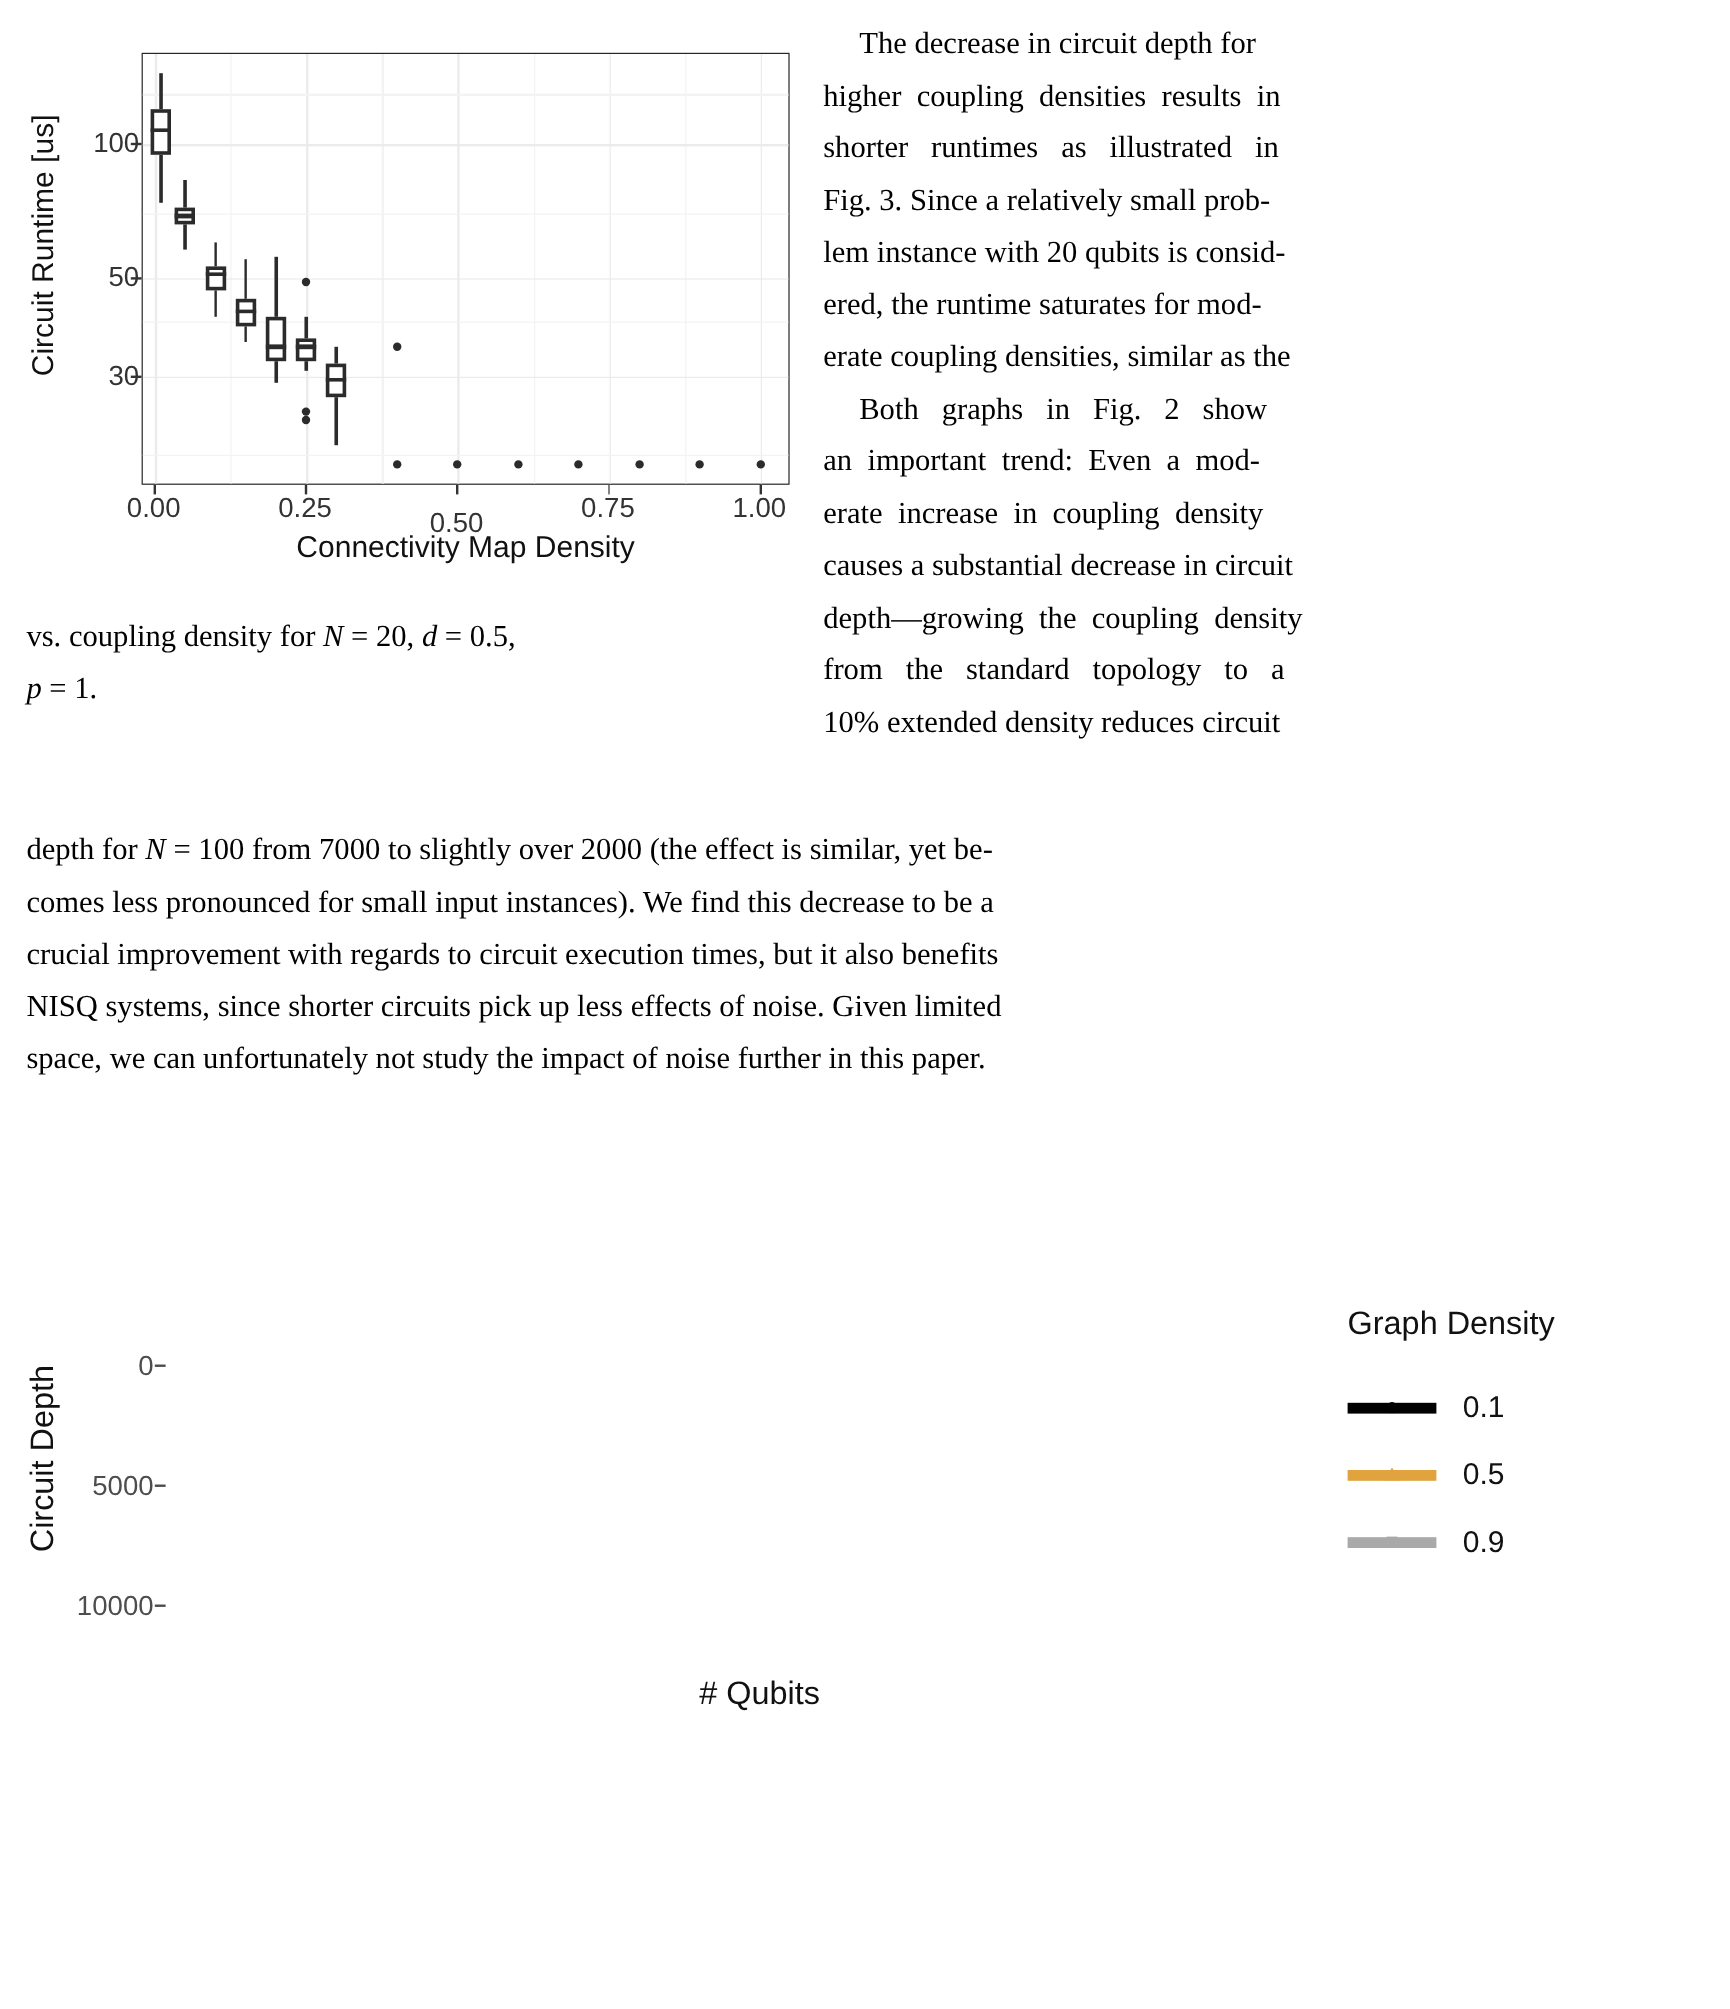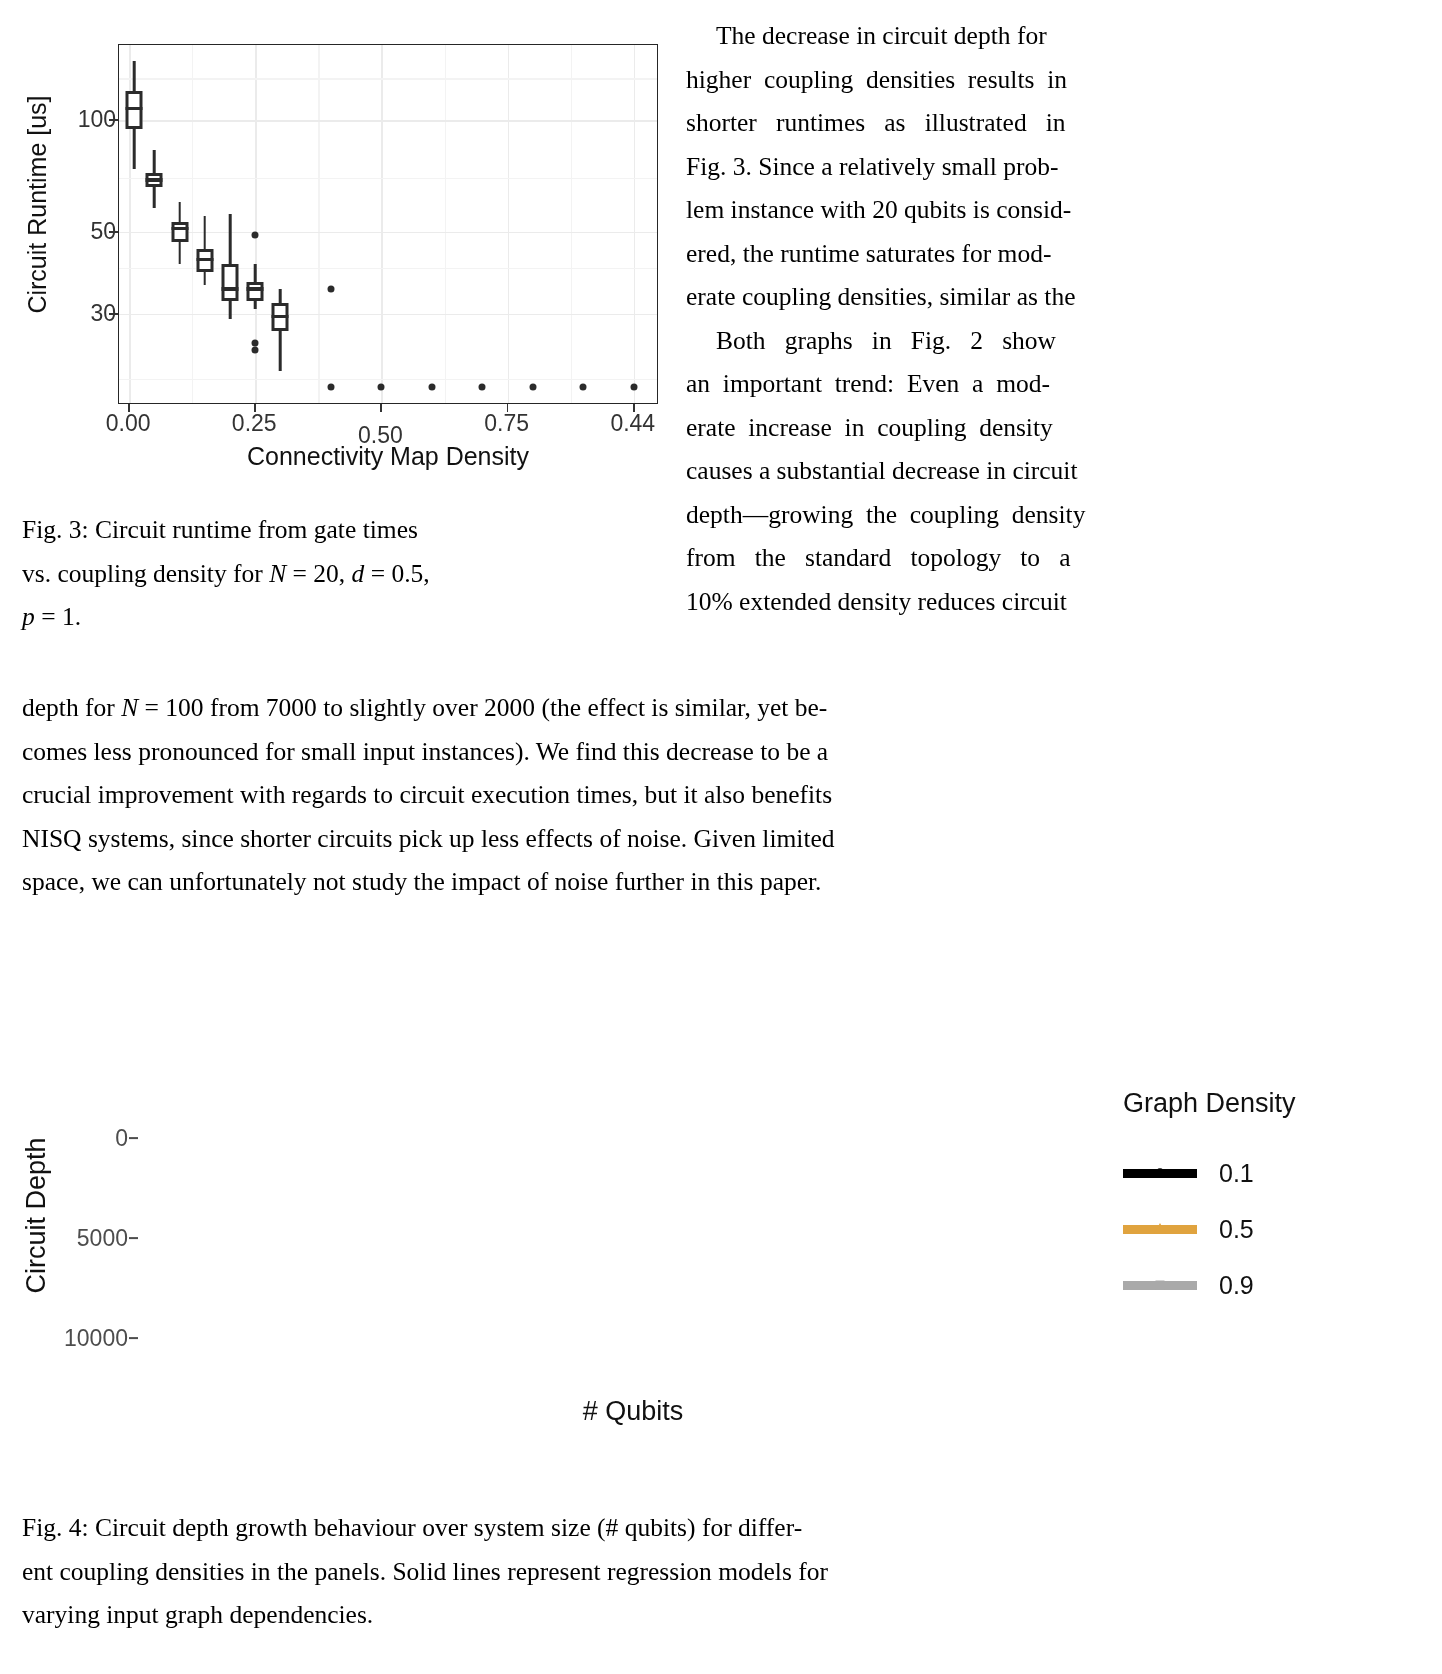--- a/index.html
+++ b/index.html
@@ -181,7 +181,7 @@
           <div class="f3-xtick" style="left: 240.262px;">0.25</div>
           <div class="f3-xtick" style="left: 366.43px; margin-top: 12px;">0.50</div>
           <div class="f3-xtick" style="left: 492.598px;">0.75</div>
-          <div class="f3-xtick" style="left: 618.766px;">0.44</div>
+          <div class="f3-xtick" style="left: 618.766px;">1.00</div>
         </div>
       <div class="f3-xlab">Connectivity Map Density</div>
     <div class="f3-ytickmark" style="left: 95px; top: 105.47px;"></div>

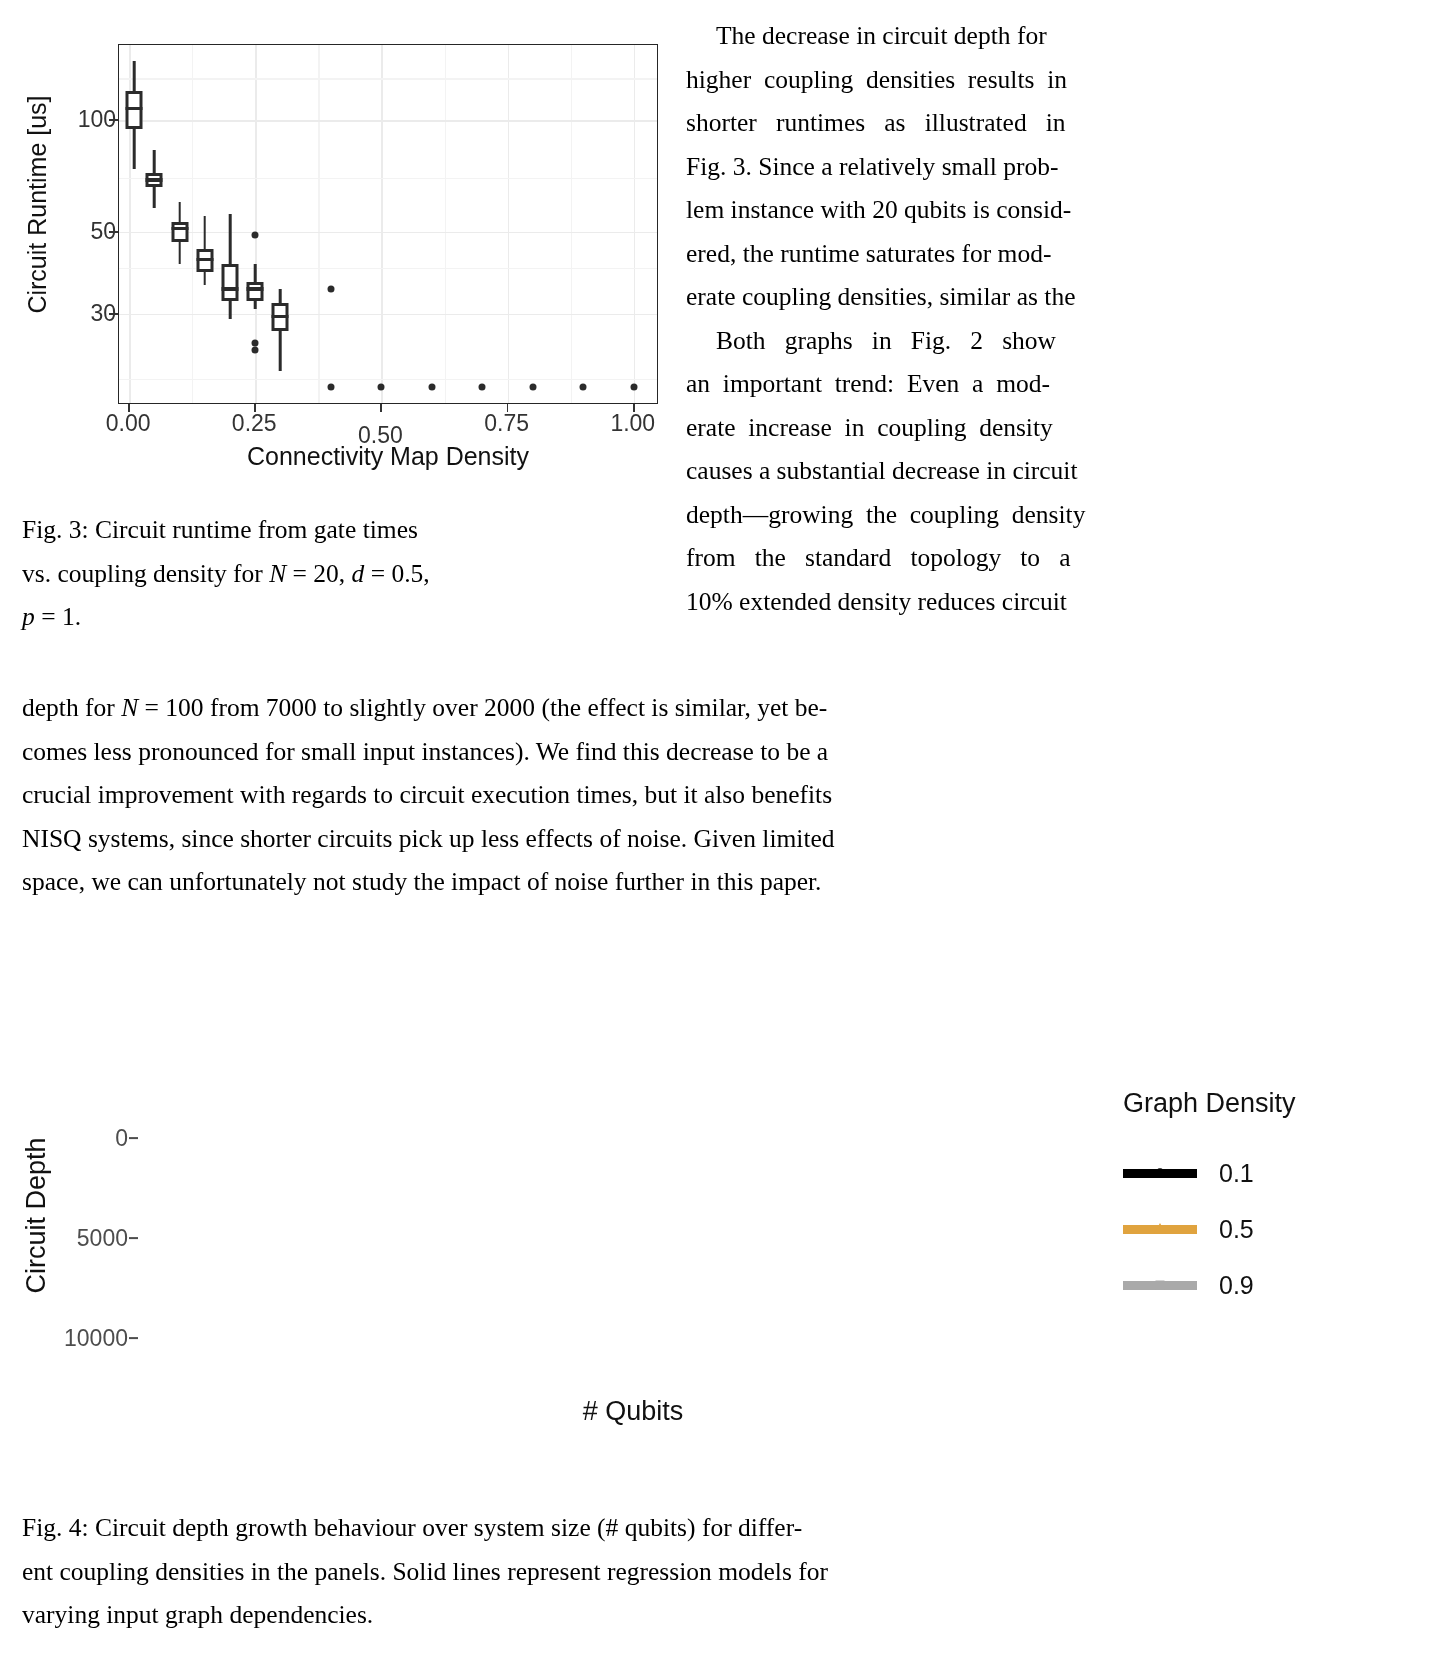--- a/index.html
+++ b/index.html
@@ -217,7 +217,6 @@
   </div>
 
   <div id="fig3-caption" class="prose">
-    <span class="ln">Fig. 3: Circuit runtime from gate times</span>
     <span class="ln"><span>vs. coupling density for </span><i class="math">N</i><span> = 20, </span><i class="math">d</i><span> = 0.5,</span></span>
     <span class="ln"><i class="math">p</i><span> = 1.</span></span>
   </div>

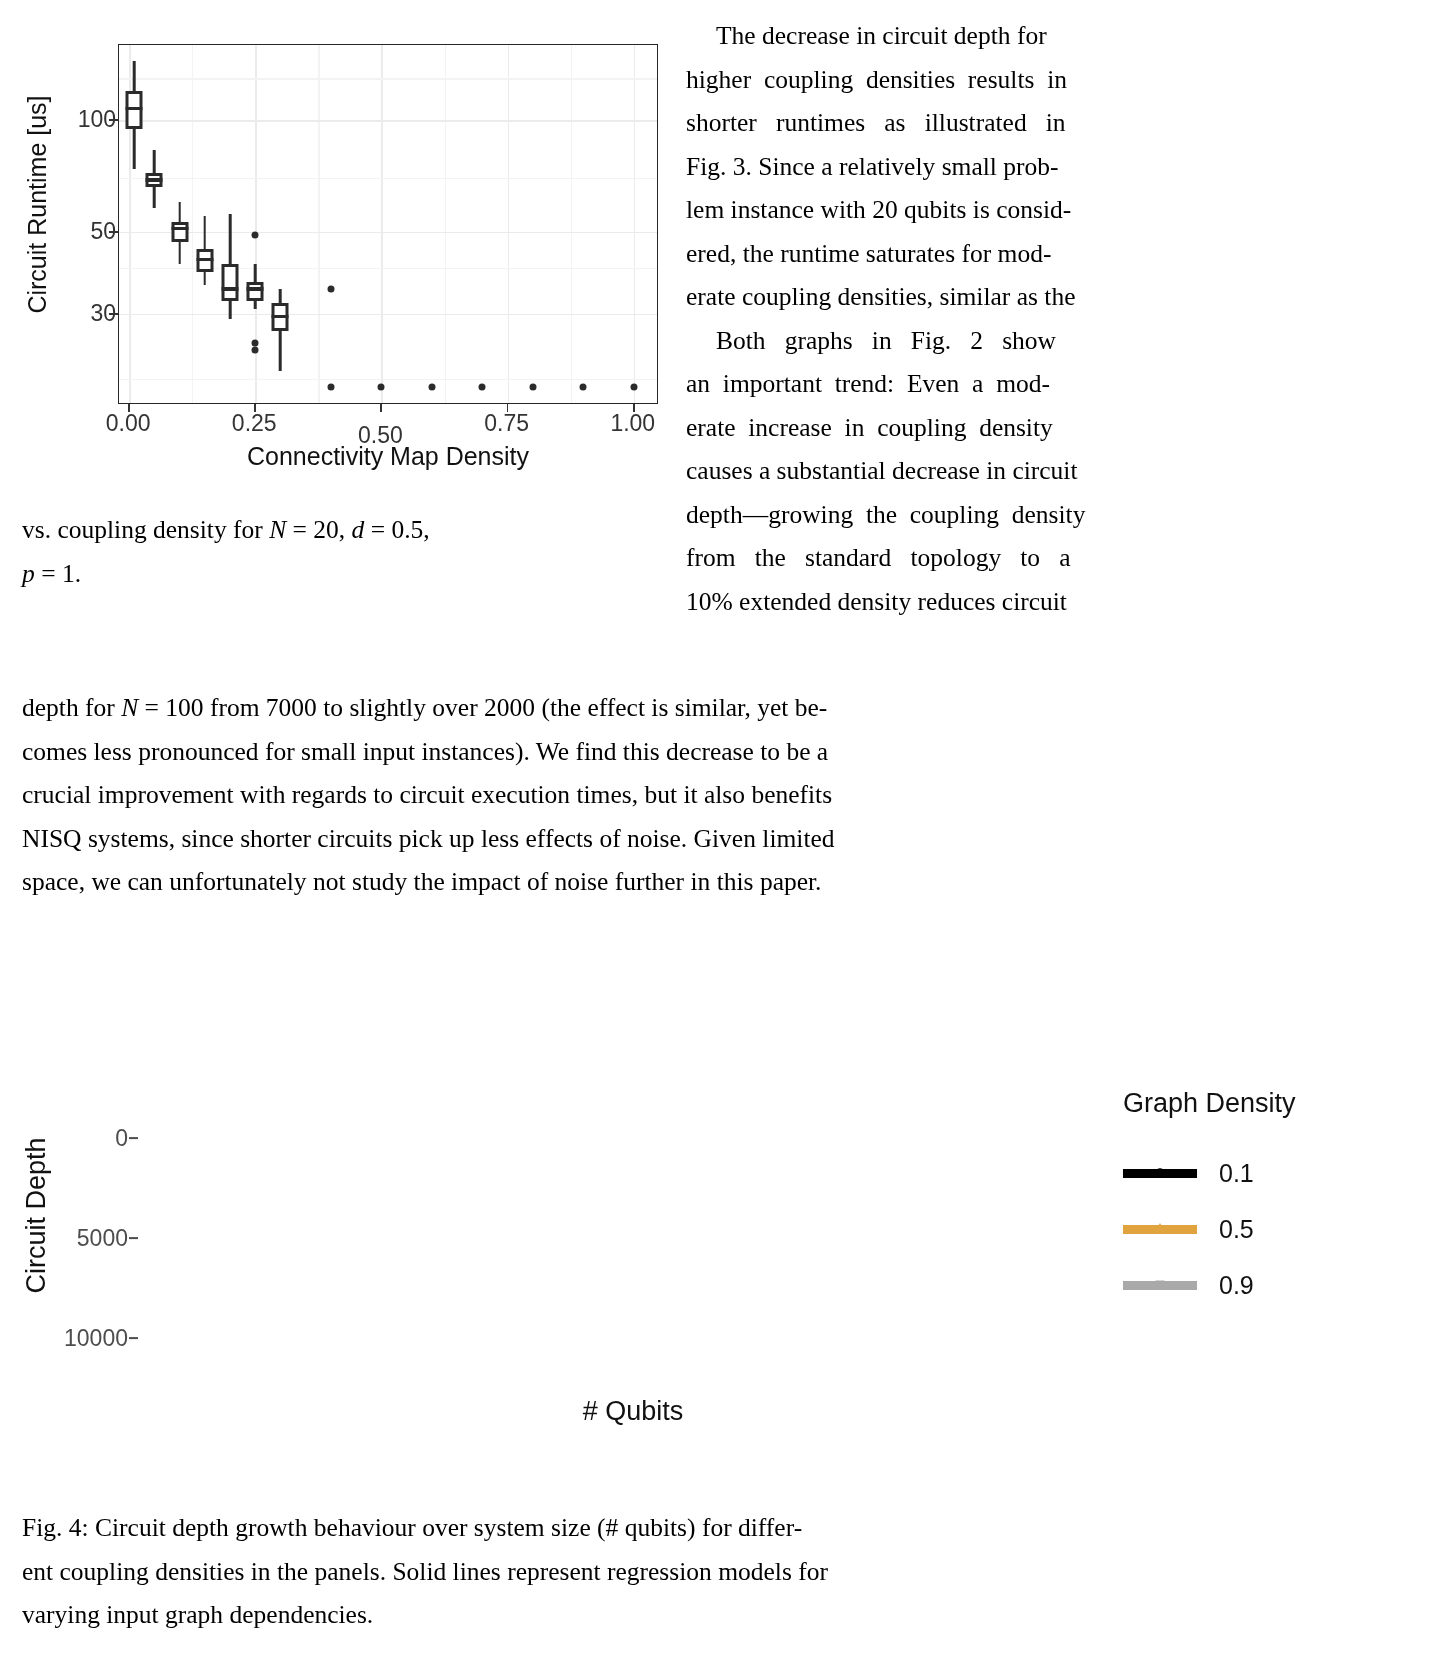--- a/index.html
+++ b/index.html
@@ -279,11 +279,6 @@
       </div>
   </div>
 
-  <div id="fig4-caption" class="prose">
-      <span class="ln">Fig. 4: Circuit depth growth behaviour over system size (# qubits) for differ-</span>
-      <span class="ln">ent coupling densities in the panels. Solid lines represent regression models for</span>
-      <span class="ln">varying input graph dependencies.</span>
-    </div>
 
 </div>
 

